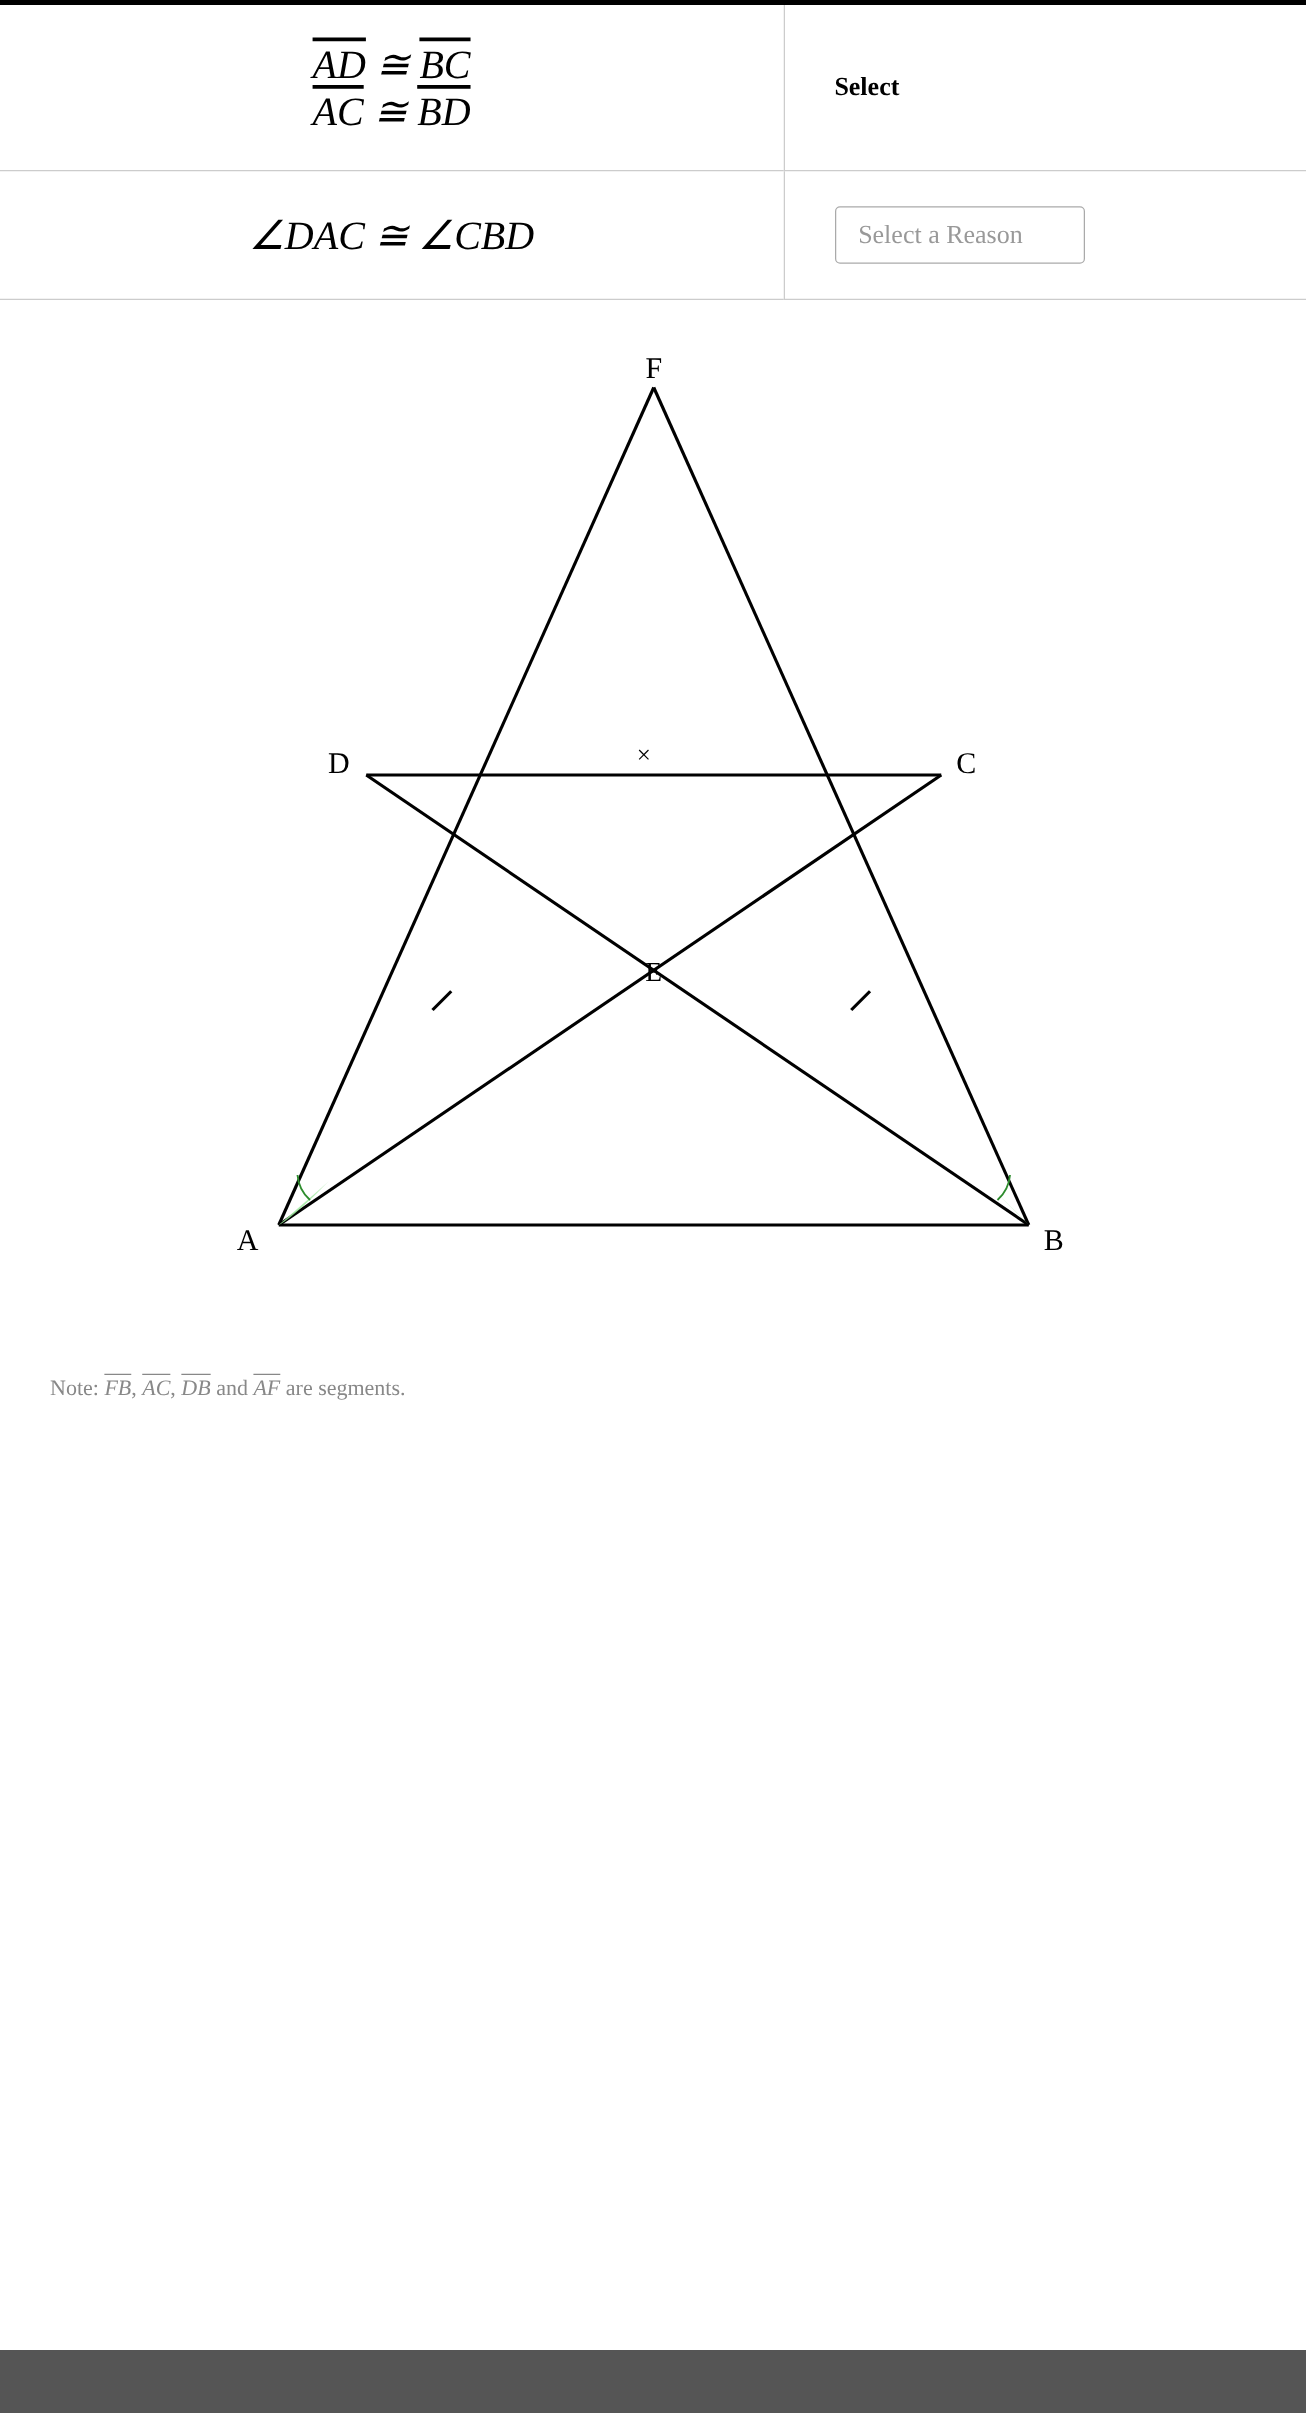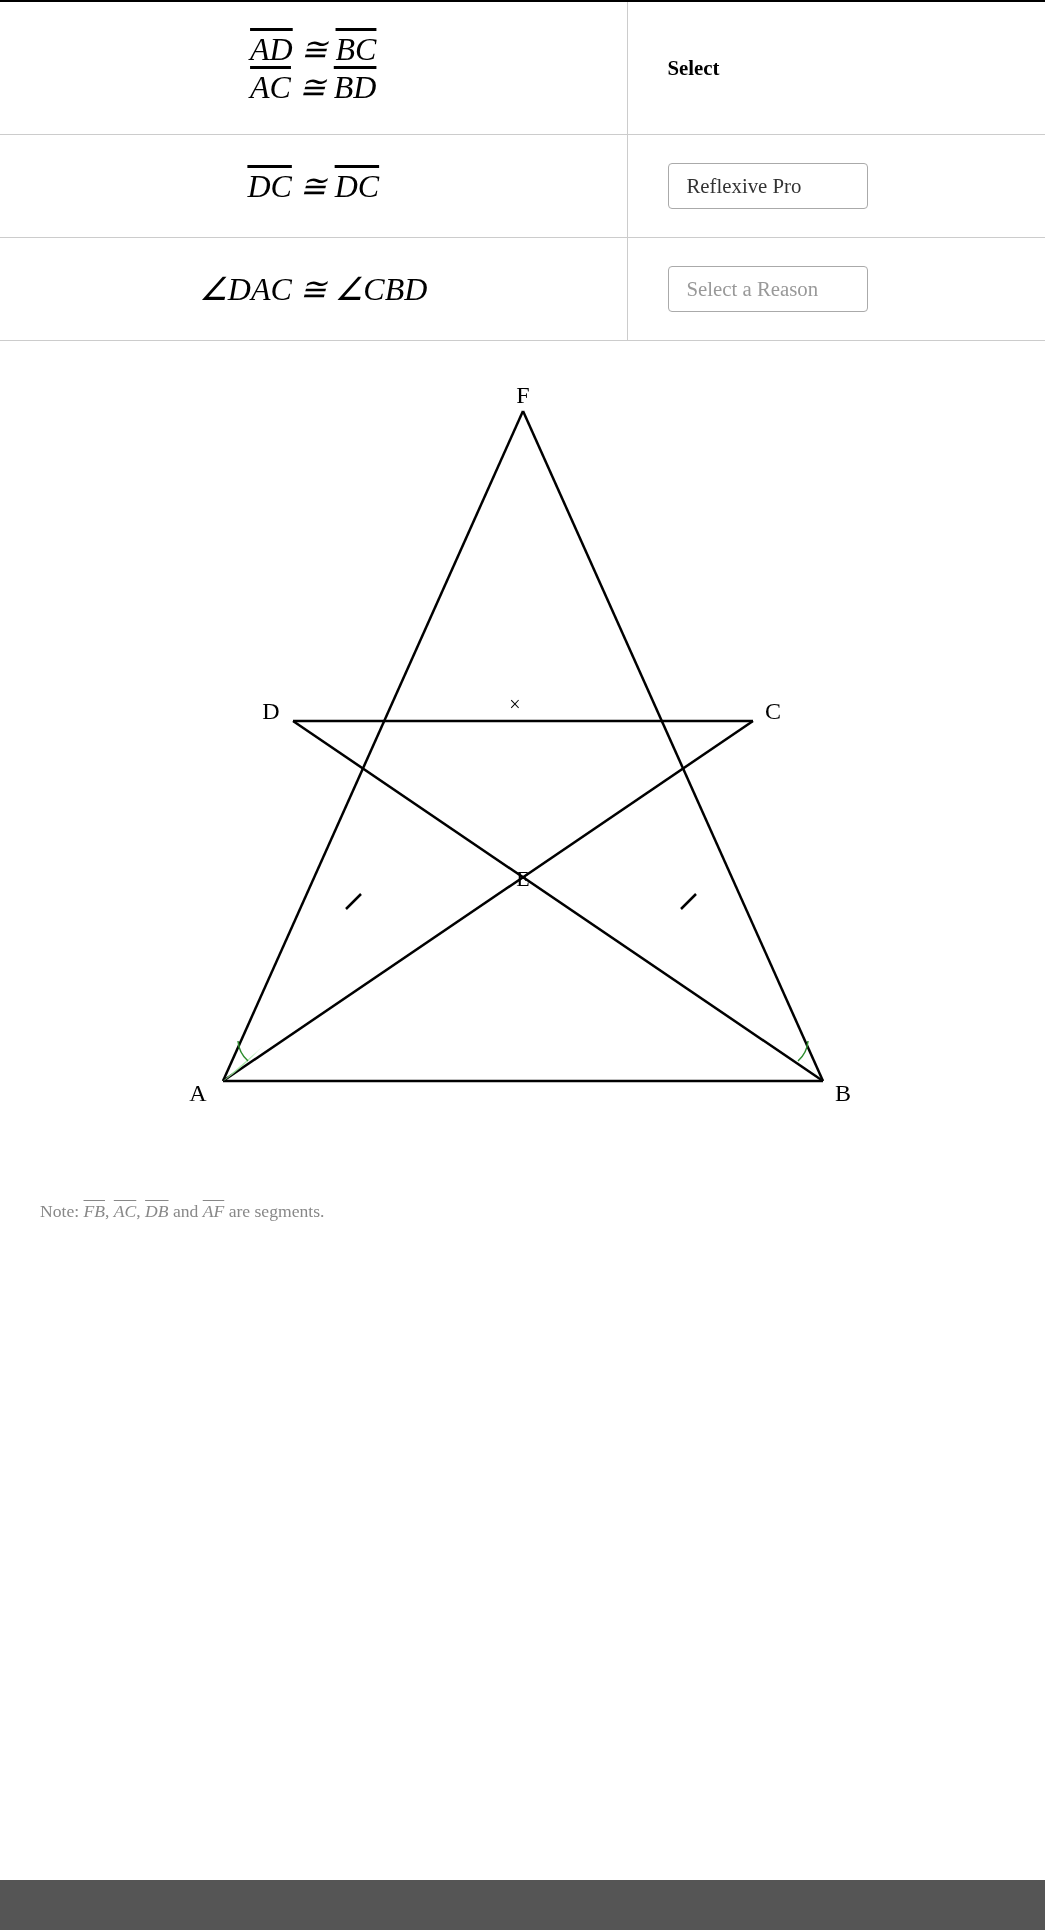--- a/index.html
+++ b/index.html
@@ -14,7 +14,7 @@
     .proof-table {
       width: 100%;
       border-collapse: collapse;
-      border-top: 2px solid #000000;
+      border-top: 4px solid #000000;
     }
 
     .proof-table tr {

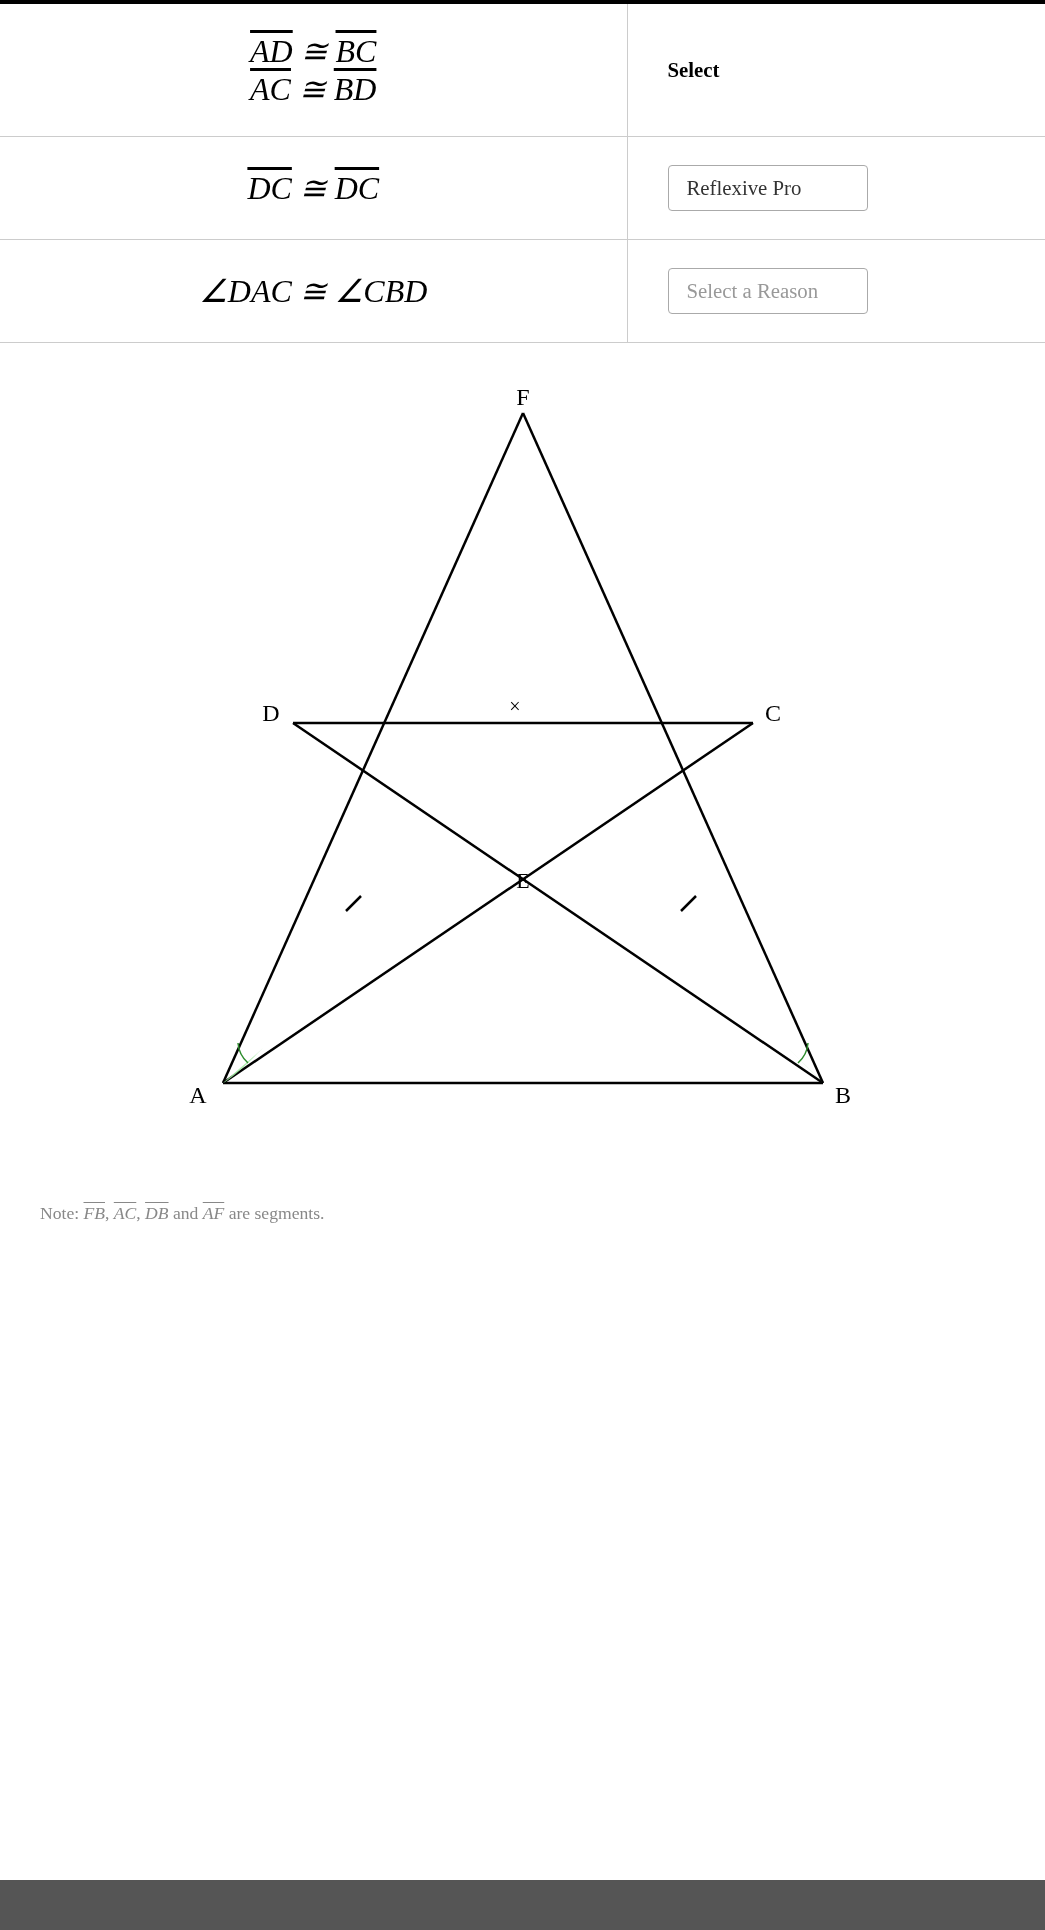--- a/index.html
+++ b/index.html
@@ -118,16 +118,6 @@
       </td>
     </tr>
 
-    <tr>
-      <td>
-        <span class="overline">DC</span> ≅ <span class="overline">DC</span>
-      </td>
-      <td>
-        <span class="reason-box">
-          <span>Reflexive Pro</span>
-        </span>
-      </td>
-    </tr>
 
 
     <tr>

